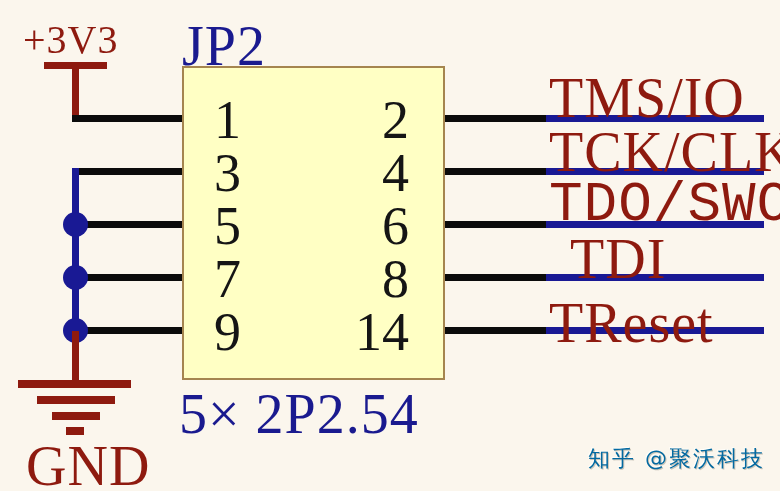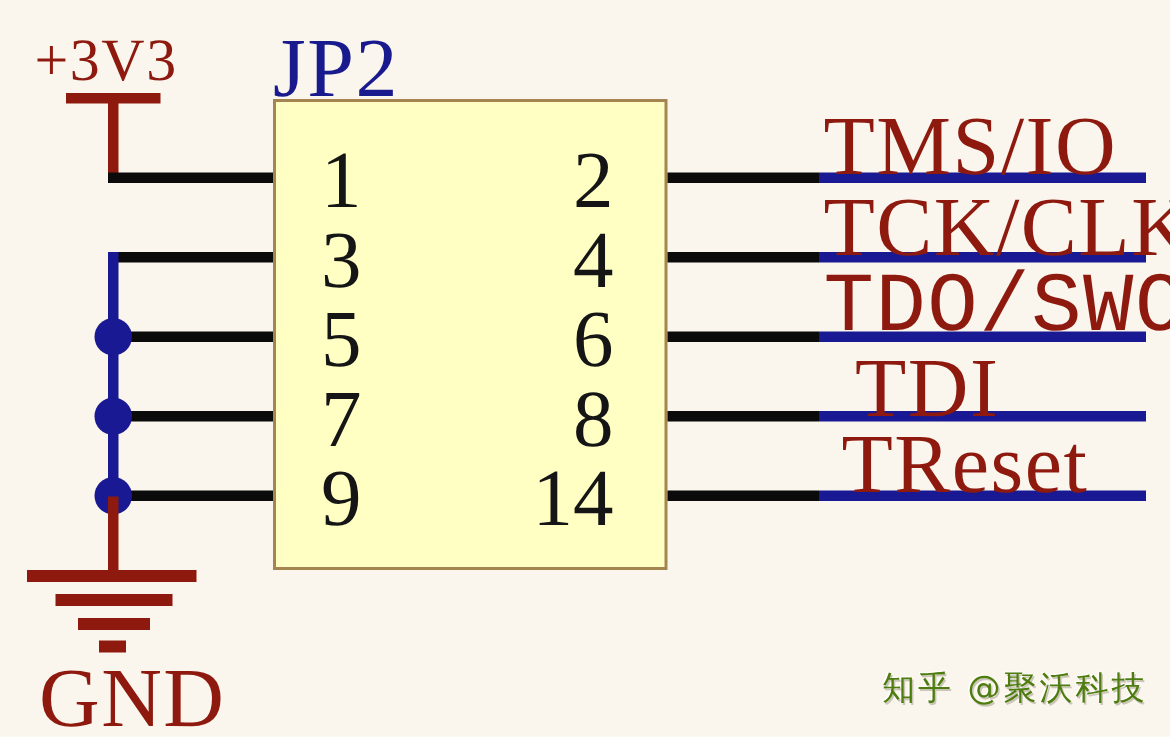--- a/index.html
+++ b/index.html
@@ -106,7 +106,7 @@
   <div class="txt red lbl" style="left:549px; top:70px;">TMS/IO</div>
   <div class="txt red lbl" style="left:549px; top:177px;font-family:Liberation Mono, monospace;">TDO/SWO</div>
   <div class="txt red lbl" style="left:570px; top:231px;">TDI</div>
-  <div class="txt red lbl" style="left:549px; top:282px;margin-left:12px;">TReset</div>
+  <div class="txt red lbl" style="left:549px; top:295px;">TReset</div>
 
   <div class="watermark">知乎 @聚沃科技</div>
 

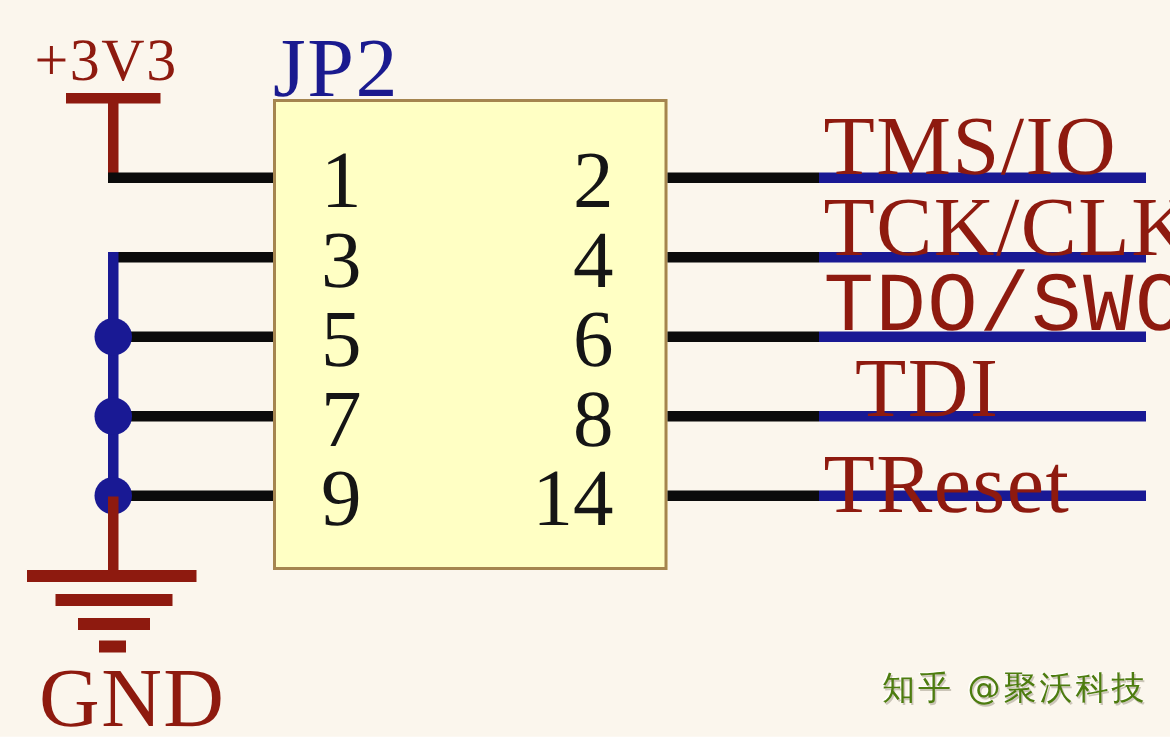--- a/index.html
+++ b/index.html
@@ -77,6 +77,7 @@
 
   <div class="box"></div>
   <div class="txt blue lbl" style="left:182px; top:18px;">JP2</div>
+  <div class="txt blue lbl" style="left:179px; top:386px;">5× 2P2.54</div>
 
   <div class="txt pin-num pin-left" style="left:214px; top:93px;">1</div>
   <div class="txt pin-num pin-left" style="left:214px; top:146px;">3</div>

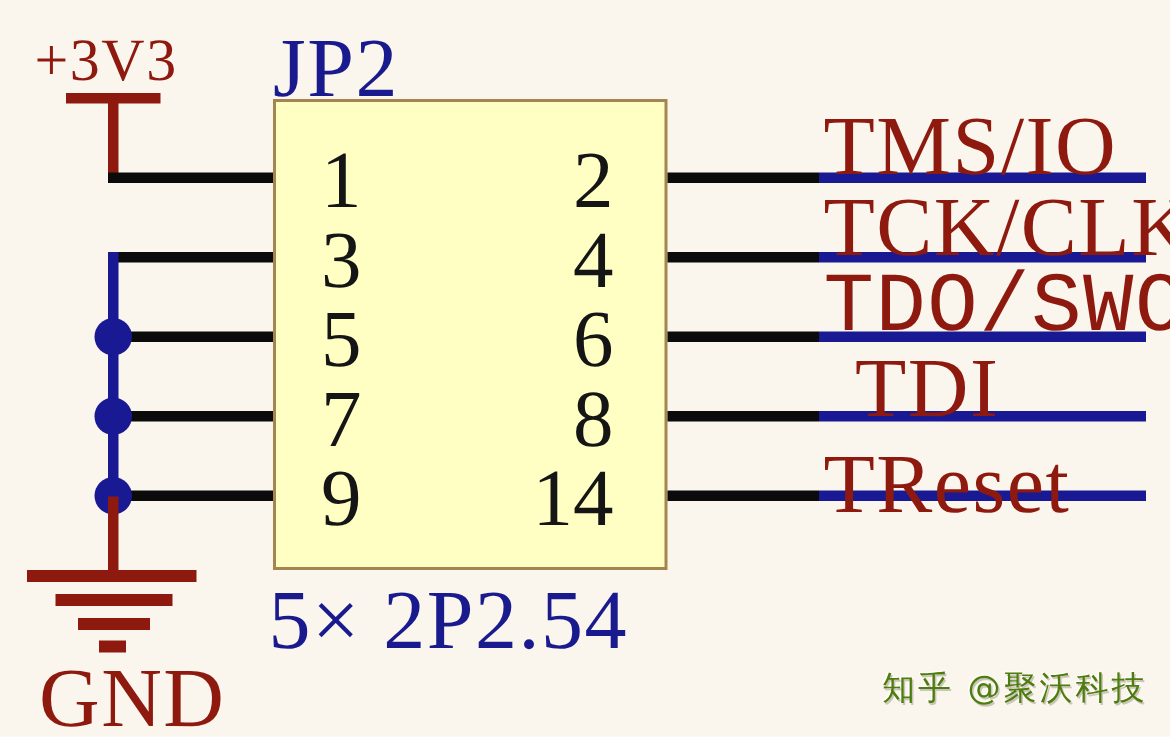--- a/index.html
+++ b/index.html
@@ -43,7 +43,7 @@
     font-family: "DejaVu Sans", "Liberation Sans", sans-serif;
     font-size: 22px;
     letter-spacing: 2px;
-    color: #4d7c0f;
+    color: #0369a1;
     text-shadow: 1px 1px 0 #CBC5B8, -1px -1px 0 #FFFEF9;
     white-space: nowrap;
   }

